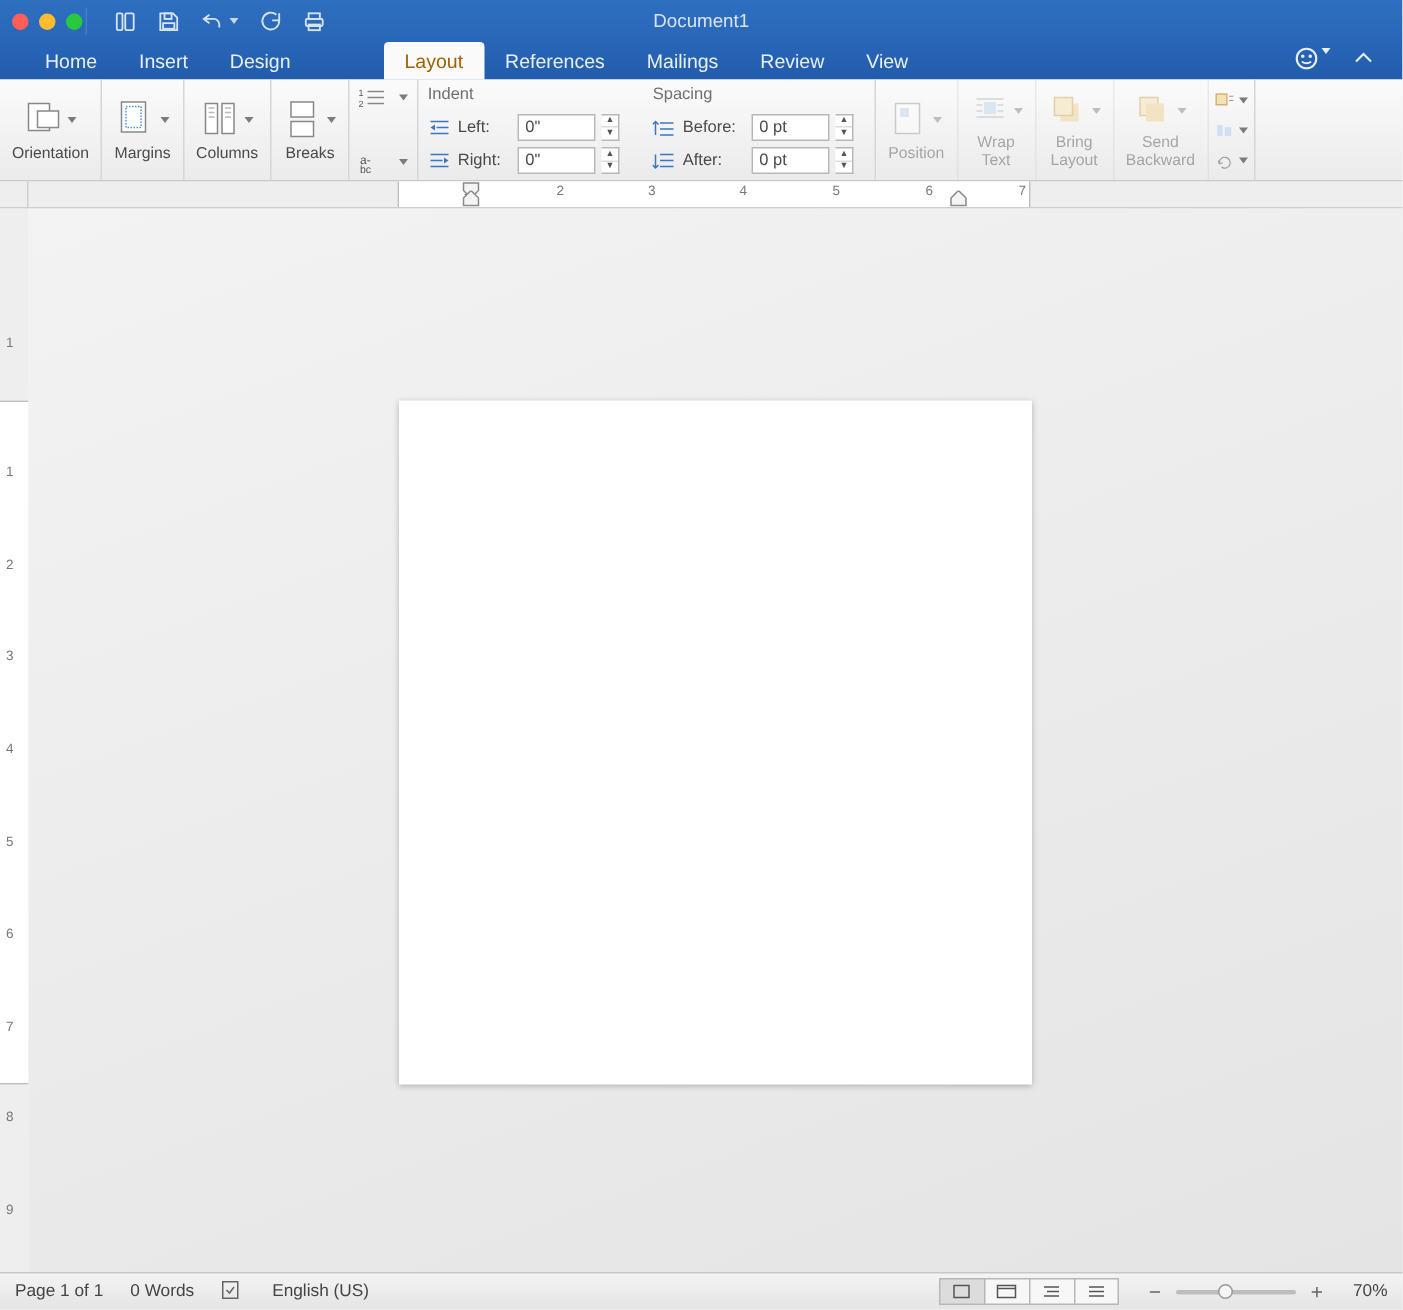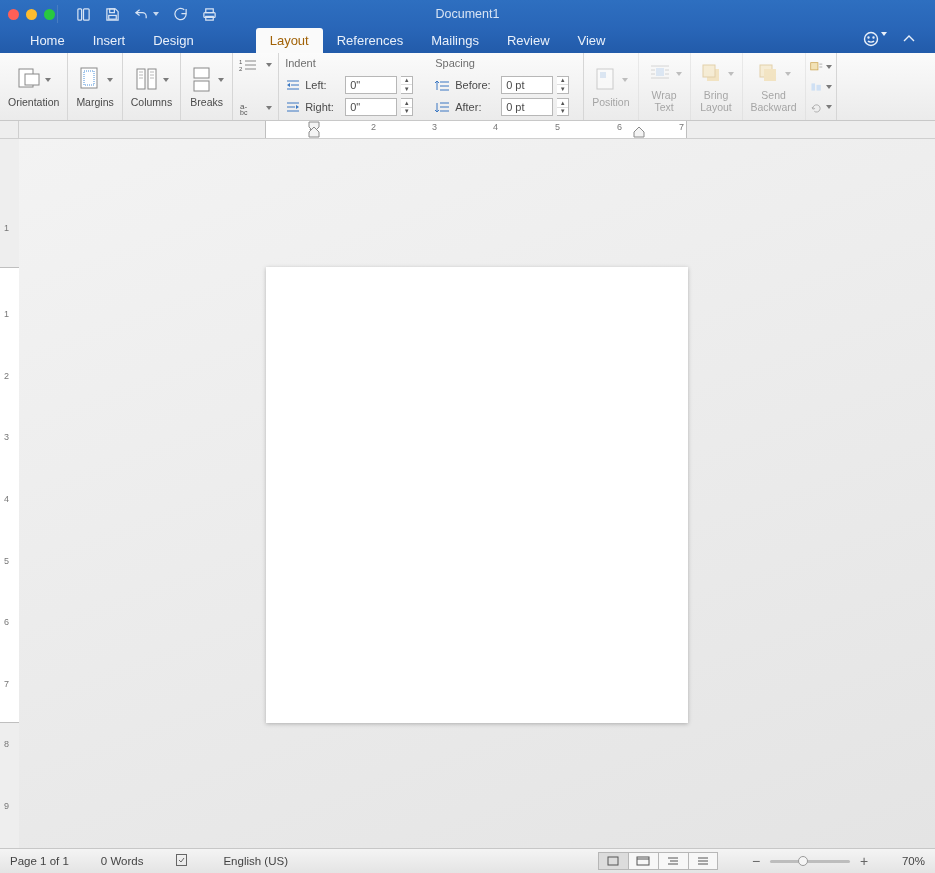--- a/index.html
+++ b/index.html
@@ -45,7 +45,7 @@
   .vtick{position:absolute;left:4px;}
   .canvas{flex:1;background:linear-gradient(160deg,#f3f3f3 0%,#e4e4e4 100%);position:relative;overflow:hidden;}
   .page{position:absolute;left:247px;top:128px;width:422px;height:456px;background:#fff;box-shadow:0 1px 4px rgba(0,0,0,.25);}
-  .statusbar{position:absolute;bottom:0;left:0;right:0;height:25px;background:linear-gradient(#f4f4f4,#e4e4e4);border-top:1px solid #c7c7c7;display:flex;align-items:center;padding:0 10px;font-size:11.5px;color:#444;gap:32px;}
+  .statusbar{position:absolute;bottom:0;left:0;right:0;height:25px;background:linear-gradient(#f4f4f4,#e4e4e4);border-top:1px solid #c7c7c7;display:flex;align-items:center;padding:0 10px;font-size:11.5px;color:#444;gap:18px;}
   .statusbar .spacer{flex:1;}
   .viewbtns{display:flex;gap:0;align-items:center;}
   .vb{width:30px;height:18px;border:1px solid #b7b7b7;display:flex;align-items:center;justify-content:center;background:#f7f7f7;}

